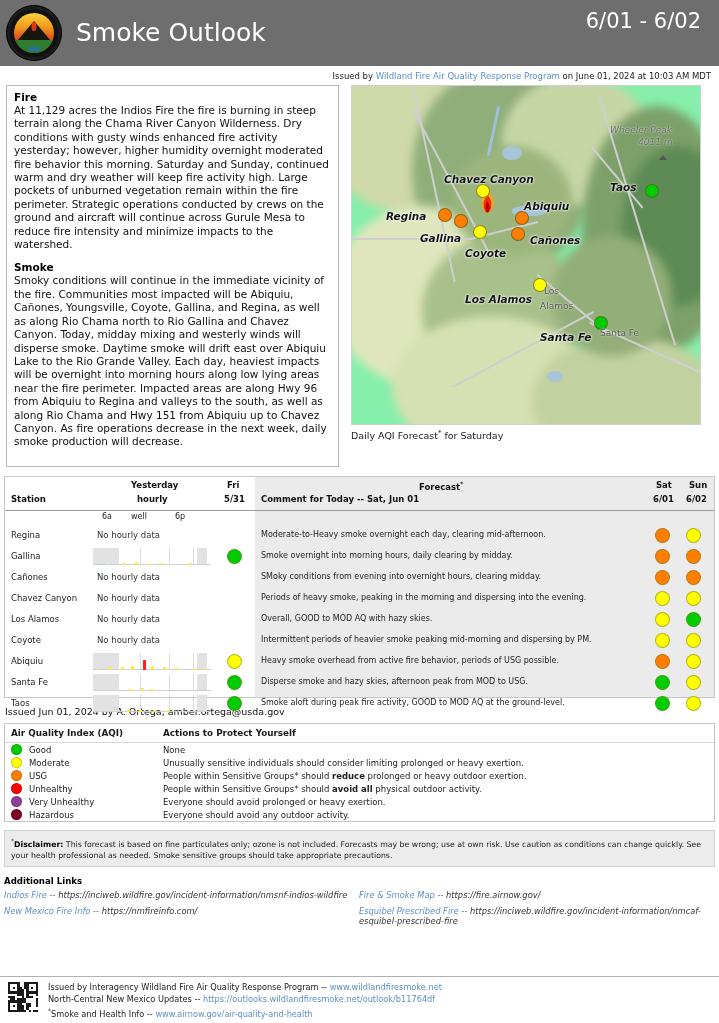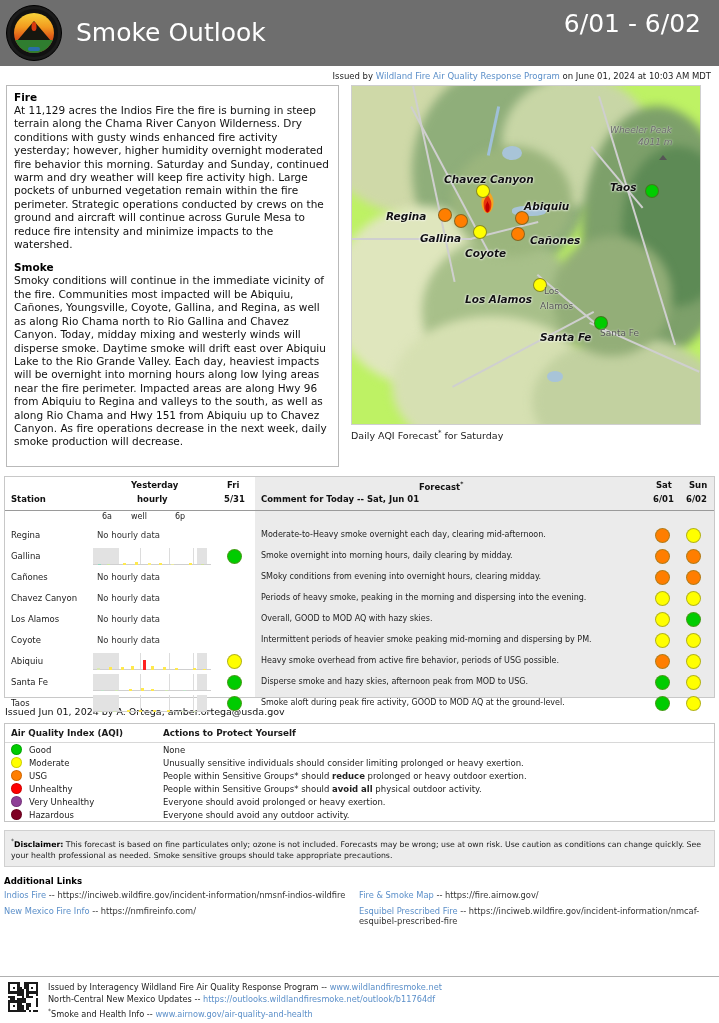--- a/index.html
+++ b/index.html
@@ -89,7 +89,7 @@
     position:absolute;
     right:18px; top:9px;
     color:#ffffff;
-    font-size:25px;
+    font-size:21px;
   }
 
   

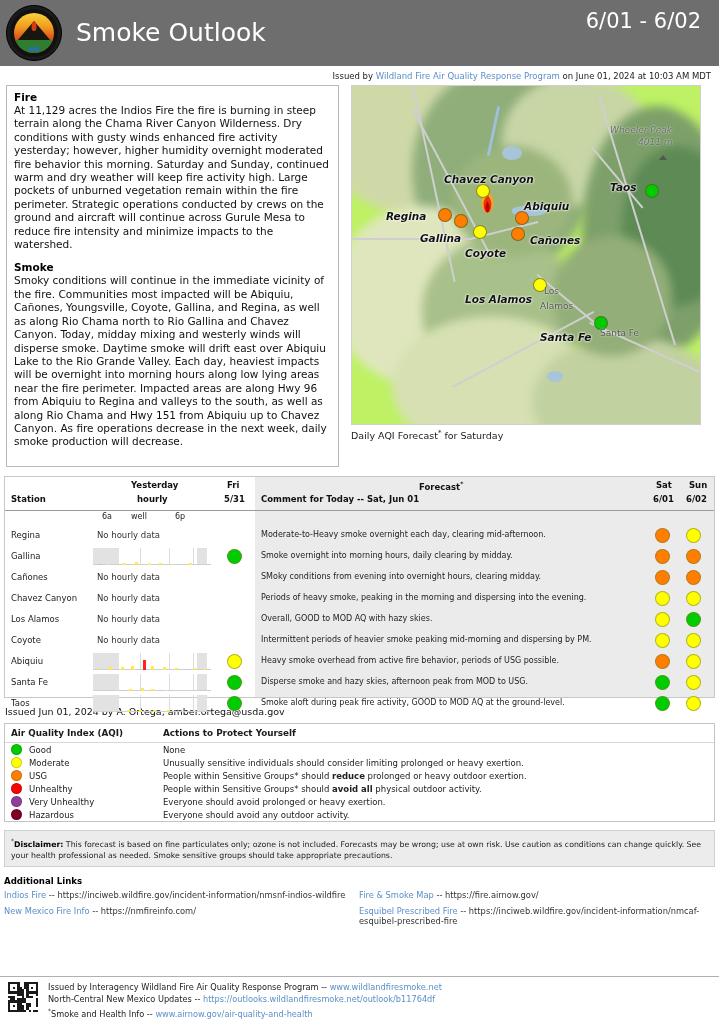--- a/index.html
+++ b/index.html
@@ -136,7 +136,7 @@
     border:1px solid #cfcfcf;
     position:relative;
     overflow:hidden;
-    background:#bef264;
+    background:#86efac;
   }
   .map-caption {
     font-size:9.5px;

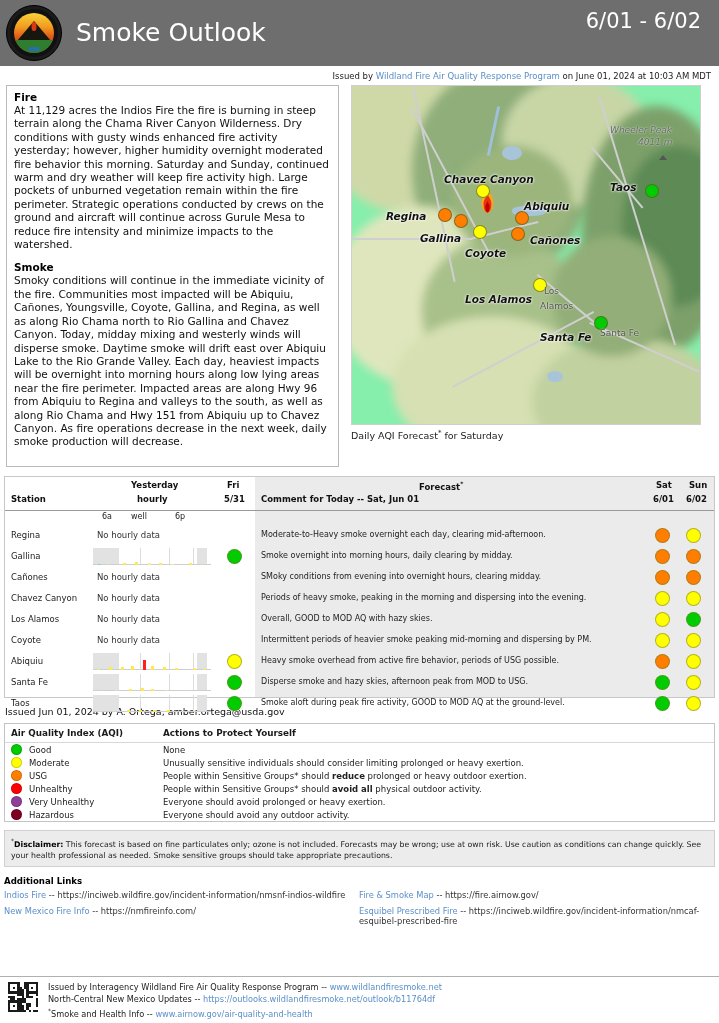--- a/index.html
+++ b/index.html
@@ -302,7 +302,7 @@
     font-size:8.3px;
   }
   .addl-title { font-weight:bold; font-size:8.6px; margin-bottom:4px; color:#000; }
-  .addl-cols { display:flex; }
+  .addl-cols { display:flex;font-style:italic; }
   .addl-col { width:355px; }
   .addl-col:first-child { width:355px; }
   .addl-item { margin-bottom:6px; line-height:10px; color:#333; }

